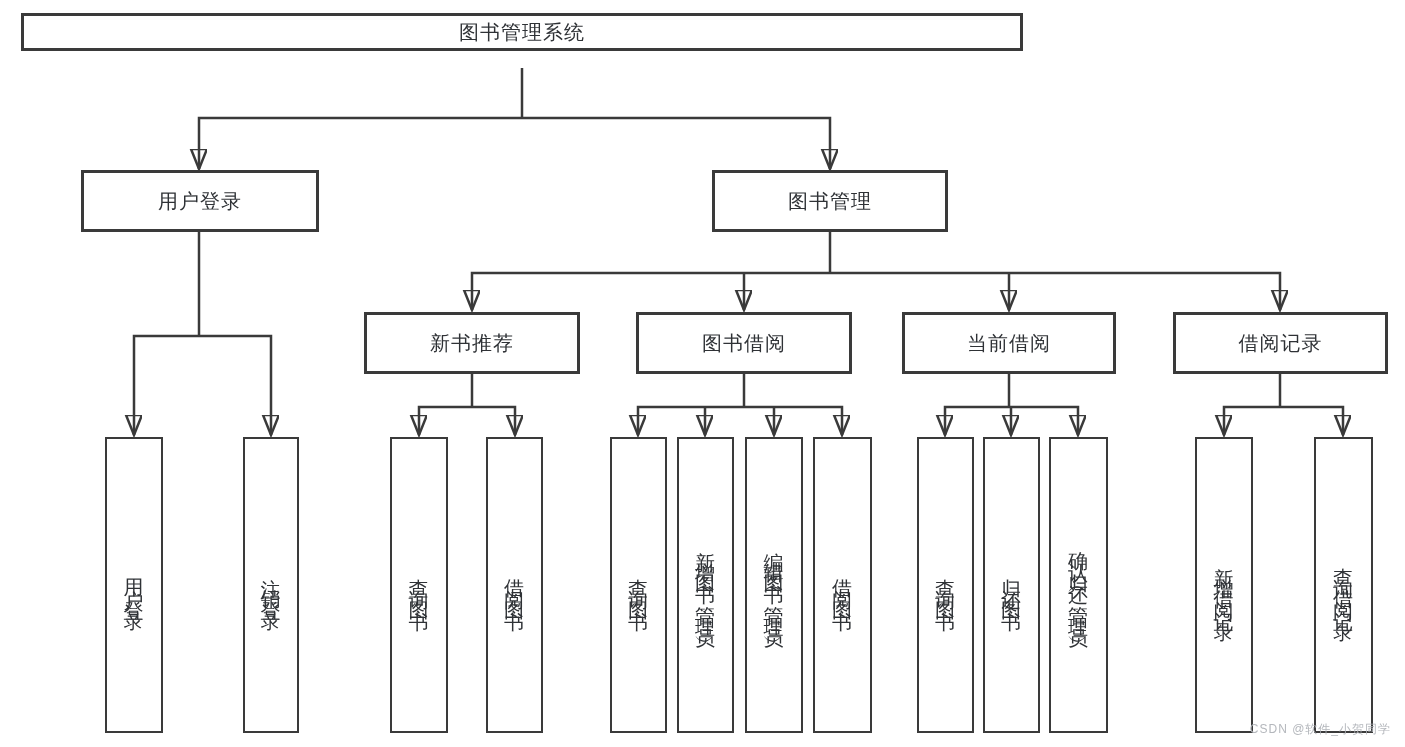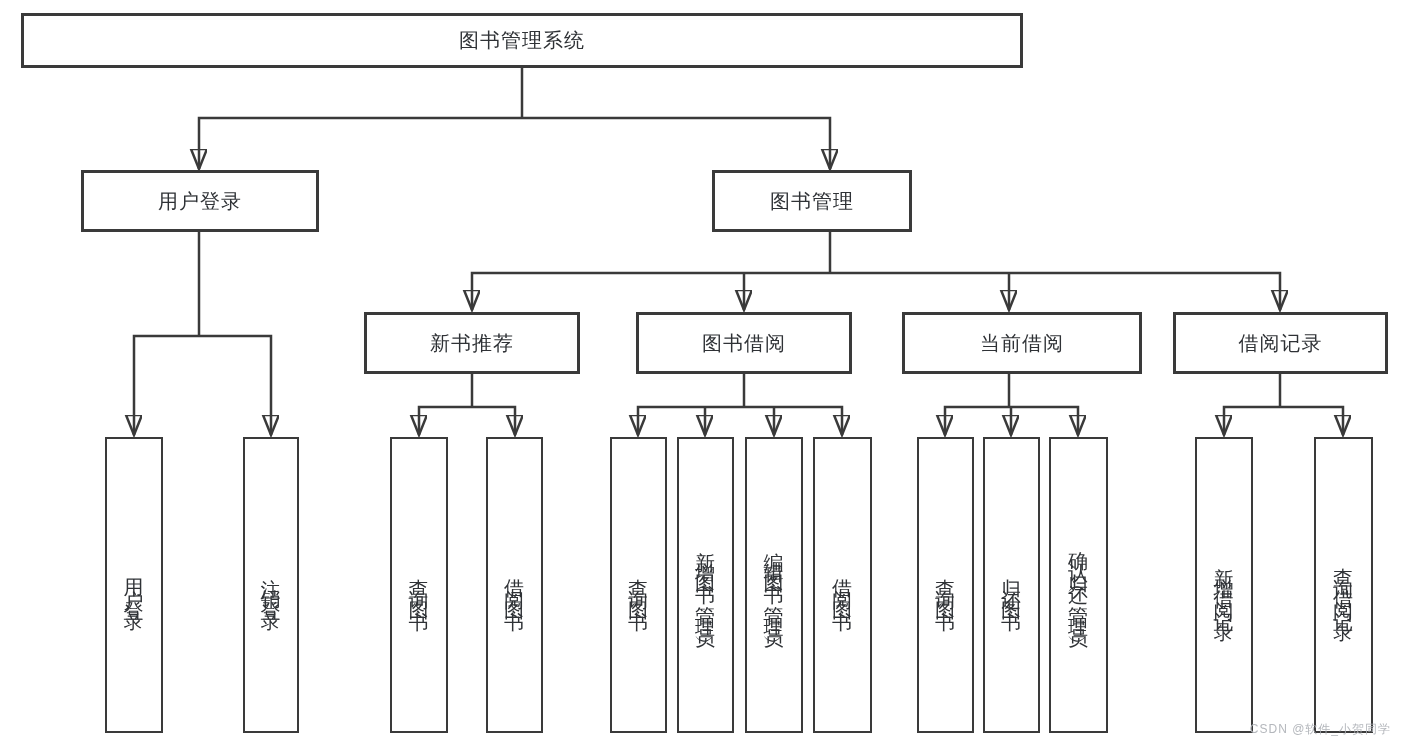--- a/index.html
+++ b/index.html
@@ -104,7 +104,7 @@
     <path d="M1224,435 L1224,407 L1343,407 L1343,435" marker-start="url(#arr)" marker-end="url(#arr)"></path>
   </svg>
 
-  <div class="node hbox" style="left:21px; top:13px; width:1002px; height:55px;">
+  <div class="node hbox" style="left:21px; top:13px; width:1002px; height:38px;">
     <span>图书管理系统</span>
   </div>
 

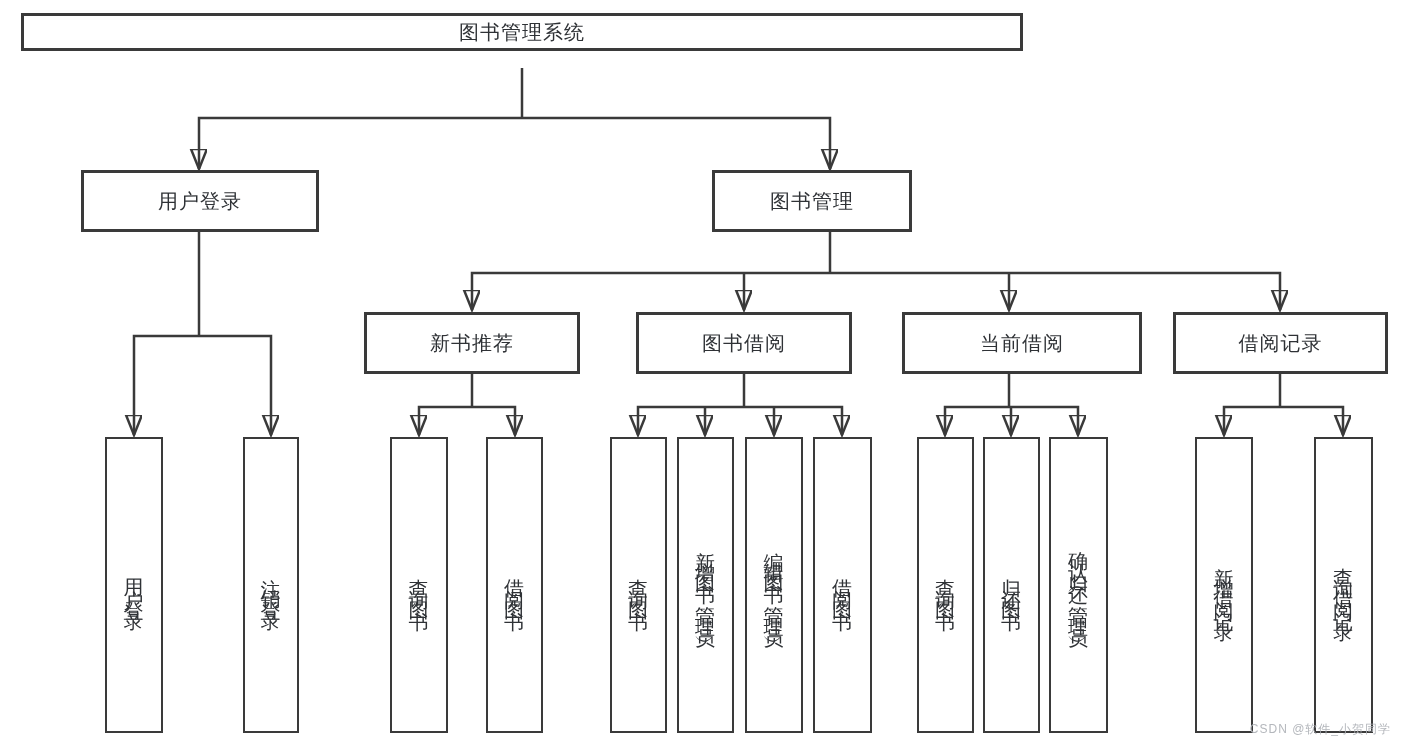--- a/index.html
+++ b/index.html
@@ -111,7 +111,7 @@
   <div class="node hbox" style="left:81px; top:170px; width:238px; height:62px;">
     <span>用户登录</span>
   </div>
-  <div class="node hbox" style="left:712px; top:170px; width:200px; height:62px;">
+  <div class="node hbox" style="left:712px; top:170px; width:236px; height:62px;">
     <span>图书管理</span>
   </div>
 

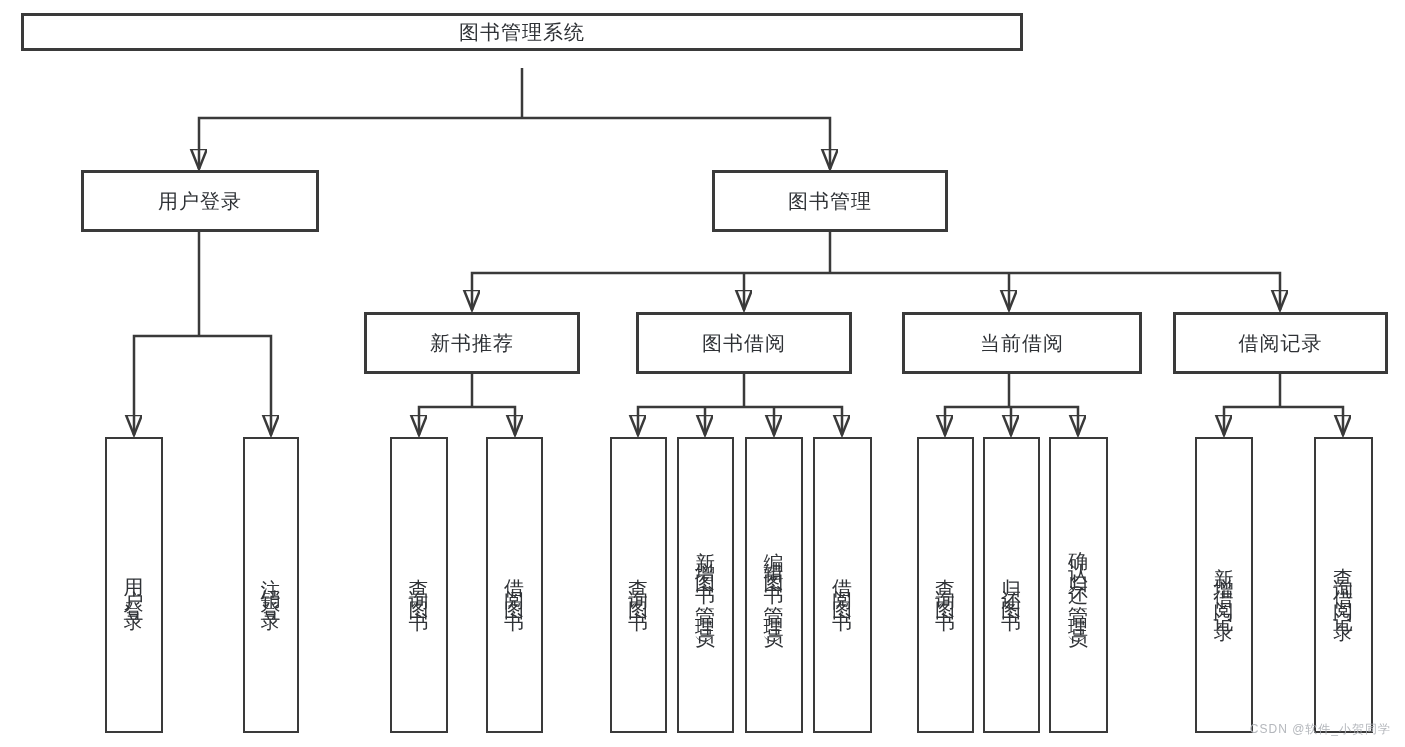--- a/index.html
+++ b/index.html
@@ -121,7 +121,7 @@
   <div class="node hbox" style="left:636px; top:312px; width:216px; height:62px;font-family:Liberation Mono, monospace;">
     <span>图书借阅</span>
   </div>
-  <div class="node hbox" style="left:902px; top:312px; width:240px; height:62px;">
+  <div class="node hbox" style="left:902px; top:312px; width:214px; height:62px;">
     <span>当前借阅</span>
   </div>
   <div class="node hbox" style="left:1173px; top:312px; width:215px; height:62px;">

